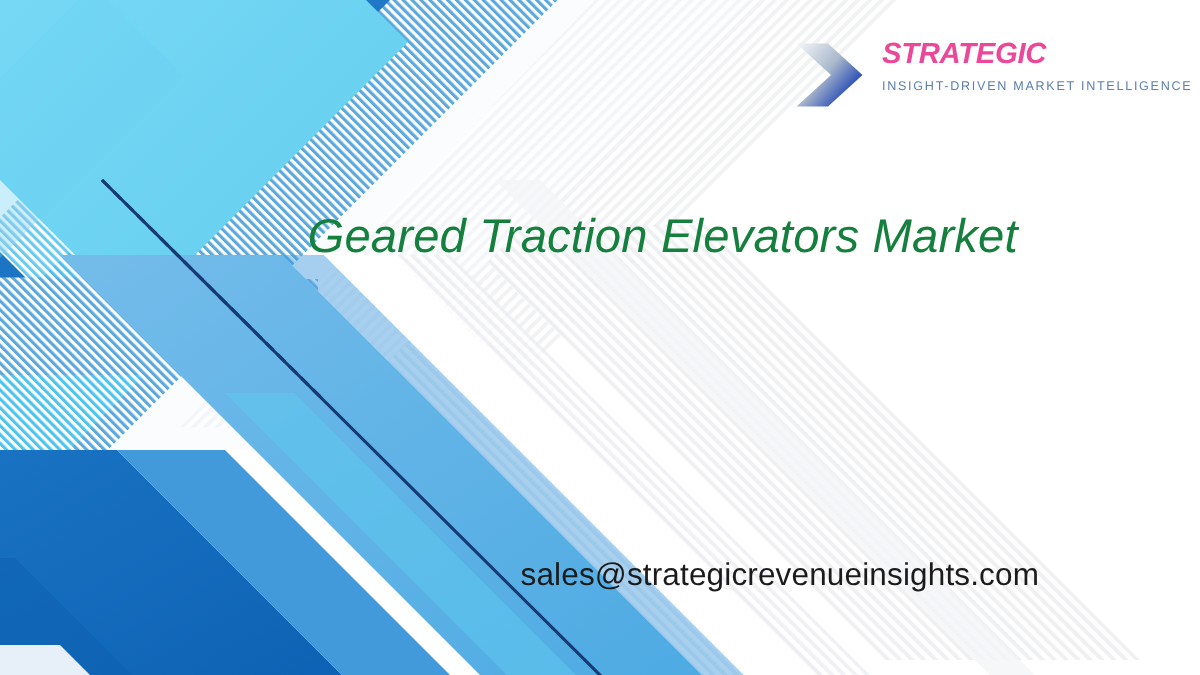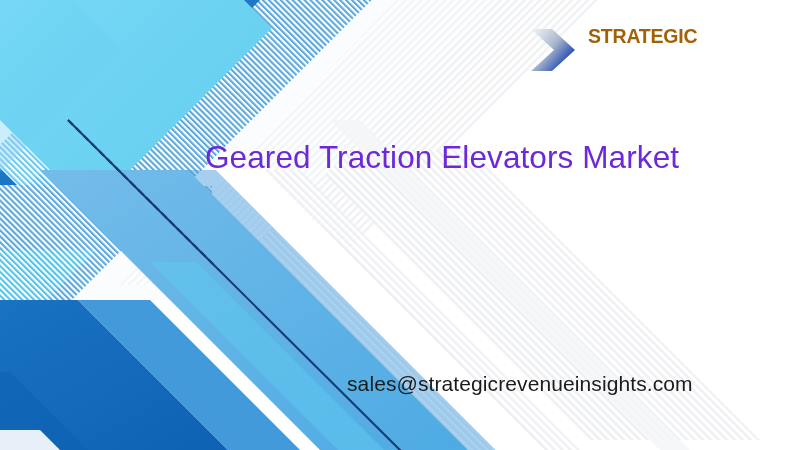--- a/index.html
+++ b/index.html
@@ -33,8 +33,9 @@
     font-size:19.5px;
     letter-spacing:-0.2px;
     line-height:20.5px;
-    color:#a16207;
-    white-space:nowrap;
+    color:#ec4899;
+    white-space:nowrap;
+    font-style:italic;
   }
   .logo-tag{
     margin-top:5px;

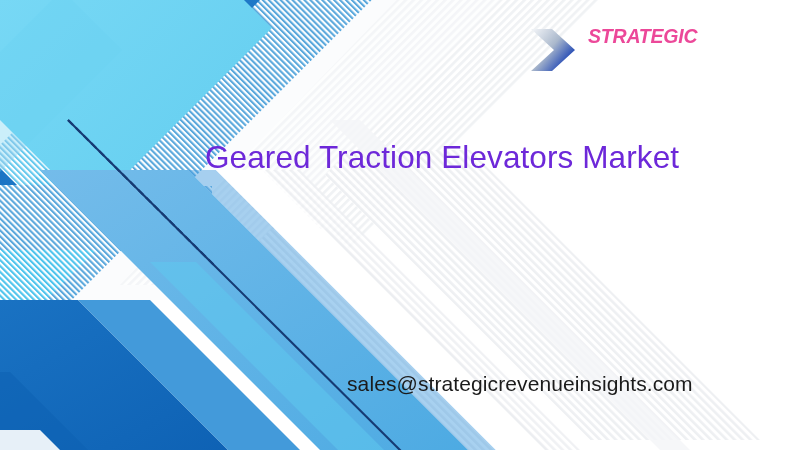--- a/index.html
+++ b/index.html
@@ -209,6 +209,7 @@
     </svg>
     <div class="logo-text">
       <div class="logo-l1">STRATEGIC</div>
+      <div class="logo-tag">INSIGHT-DRIVEN MARKET INTELLIGENCE</div>
     </div>
   </div>
 

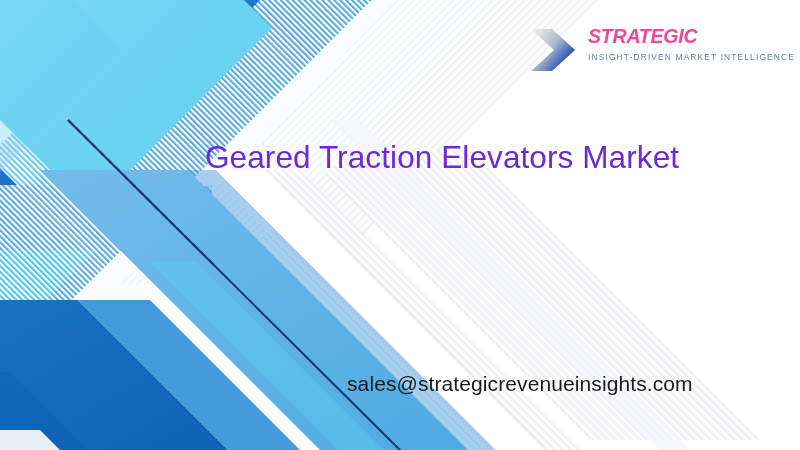--- a/index.html
+++ b/index.html
@@ -55,9 +55,10 @@
     font-weight:normal;
     font-size:31.5px;
     line-height:38px;
-    color:#6d28d9;
+    color:#15803d;
     letter-spacing:0.1px;
     white-space:nowrap;
+    font-style:italic;
   }
 
   

